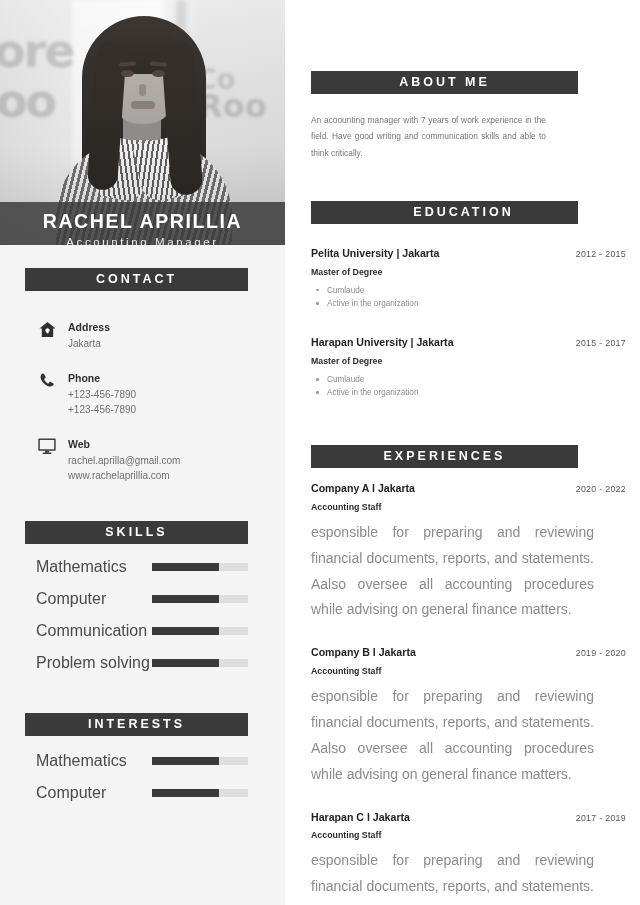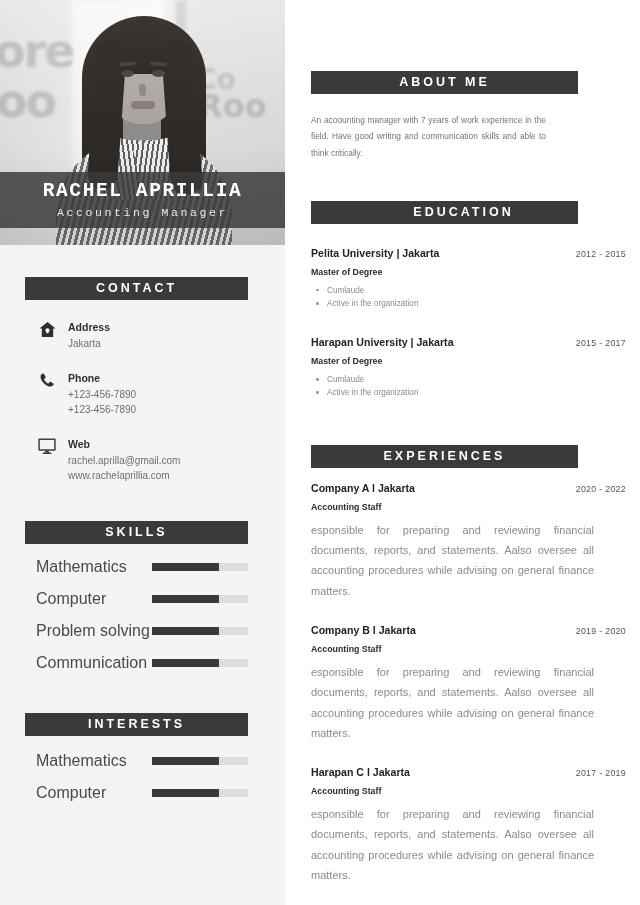--- a/index.html
+++ b/index.html
@@ -144,7 +144,7 @@
   .name-banner {
     position: absolute;
     left: 0;
-    top: 172px;
+    top: 202px;
     width: 285px;
     height: 56px;
     background: rgba(58,58,58,0.84);
@@ -152,7 +152,6 @@
     flex-direction: column;
     align-items: center;
     justify-content: center;
-    font-family: Liberation Mono, monospace;
   }
   .name-text {
     color: #ffffff;

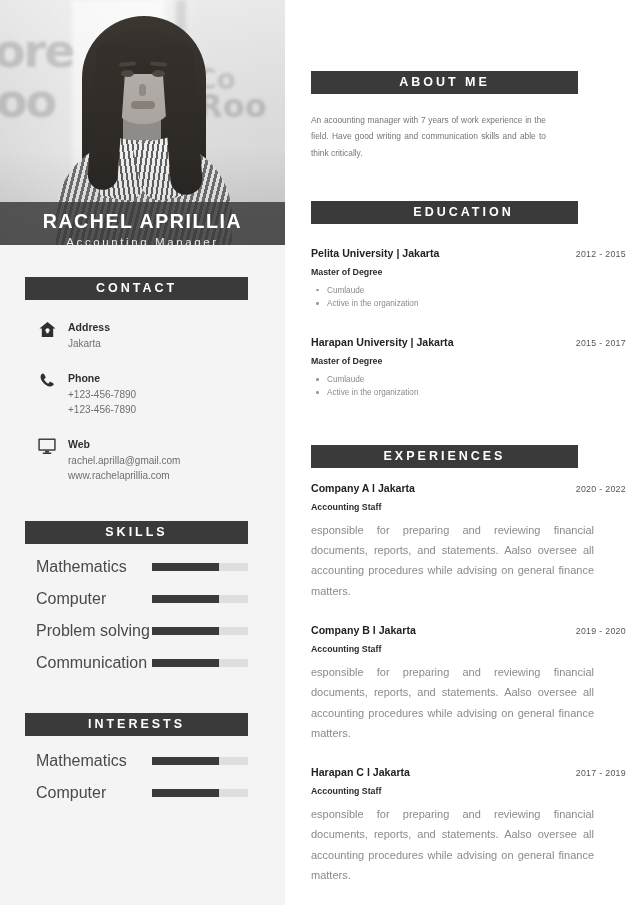--- a/index.html
+++ b/index.html
@@ -188,7 +188,7 @@
   }
 
   
-  #bar-contact { top: 277px; }
+  #bar-contact { top: 268px; }
   .contact-list { position: absolute; left: 34px; top: 320px; width: 220px; }
   .contact-row { display: flex; align-items: flex-start; margin-bottom: 19px; }
   .contact-icon {

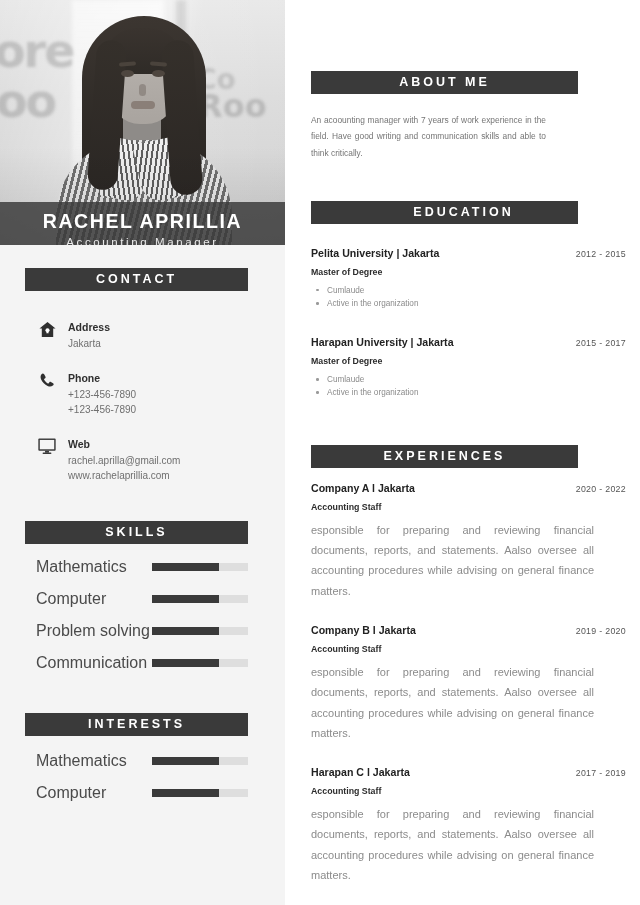--- a/index.html
+++ b/index.html
@@ -287,7 +287,7 @@
   .entry-desc {
     margin-top: 8px;
     width: 283px;
-    font-size: 11px;
+    font-size: 14px;
     line-height: 1.85;
     color: #8b8b8b;
     text-align: justify;

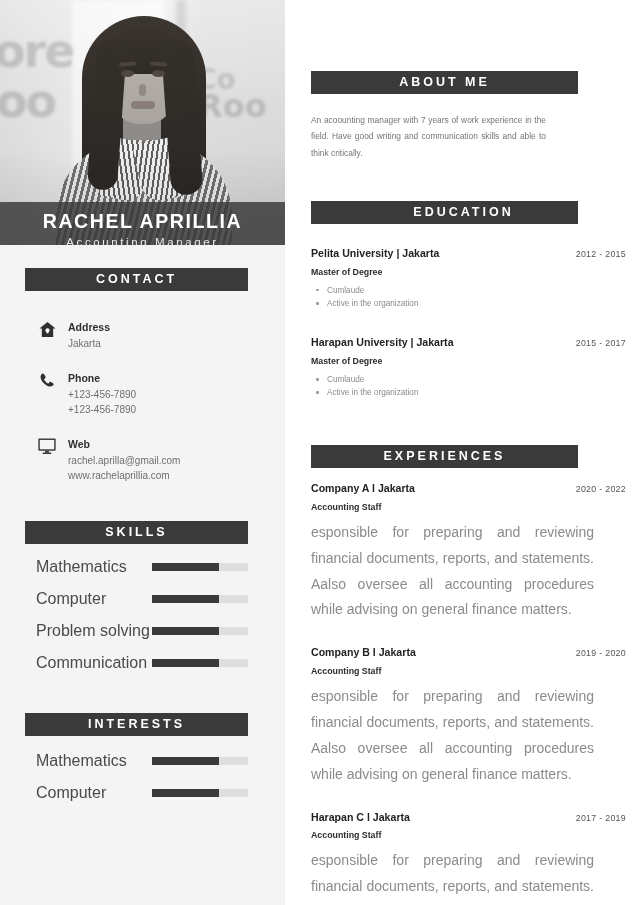--- a/index.html
+++ b/index.html
@@ -400,13 +400,13 @@
           </span>
       </div>
       <div class="meter-row">
-        <span class="meter-label">Problem solving</span>
+        <span class="meter-label">Communication</span>
         <span class="meter-track">
             <span class="meter-fill" style="width: 70%;"></span>
           </span>
       </div>
       <div class="meter-row">
-        <span class="meter-label">Communication</span>
+        <span class="meter-label">Problem solving</span>
         <span class="meter-track">
             <span class="meter-fill" style="width: 70%;"></span>
           </span>

